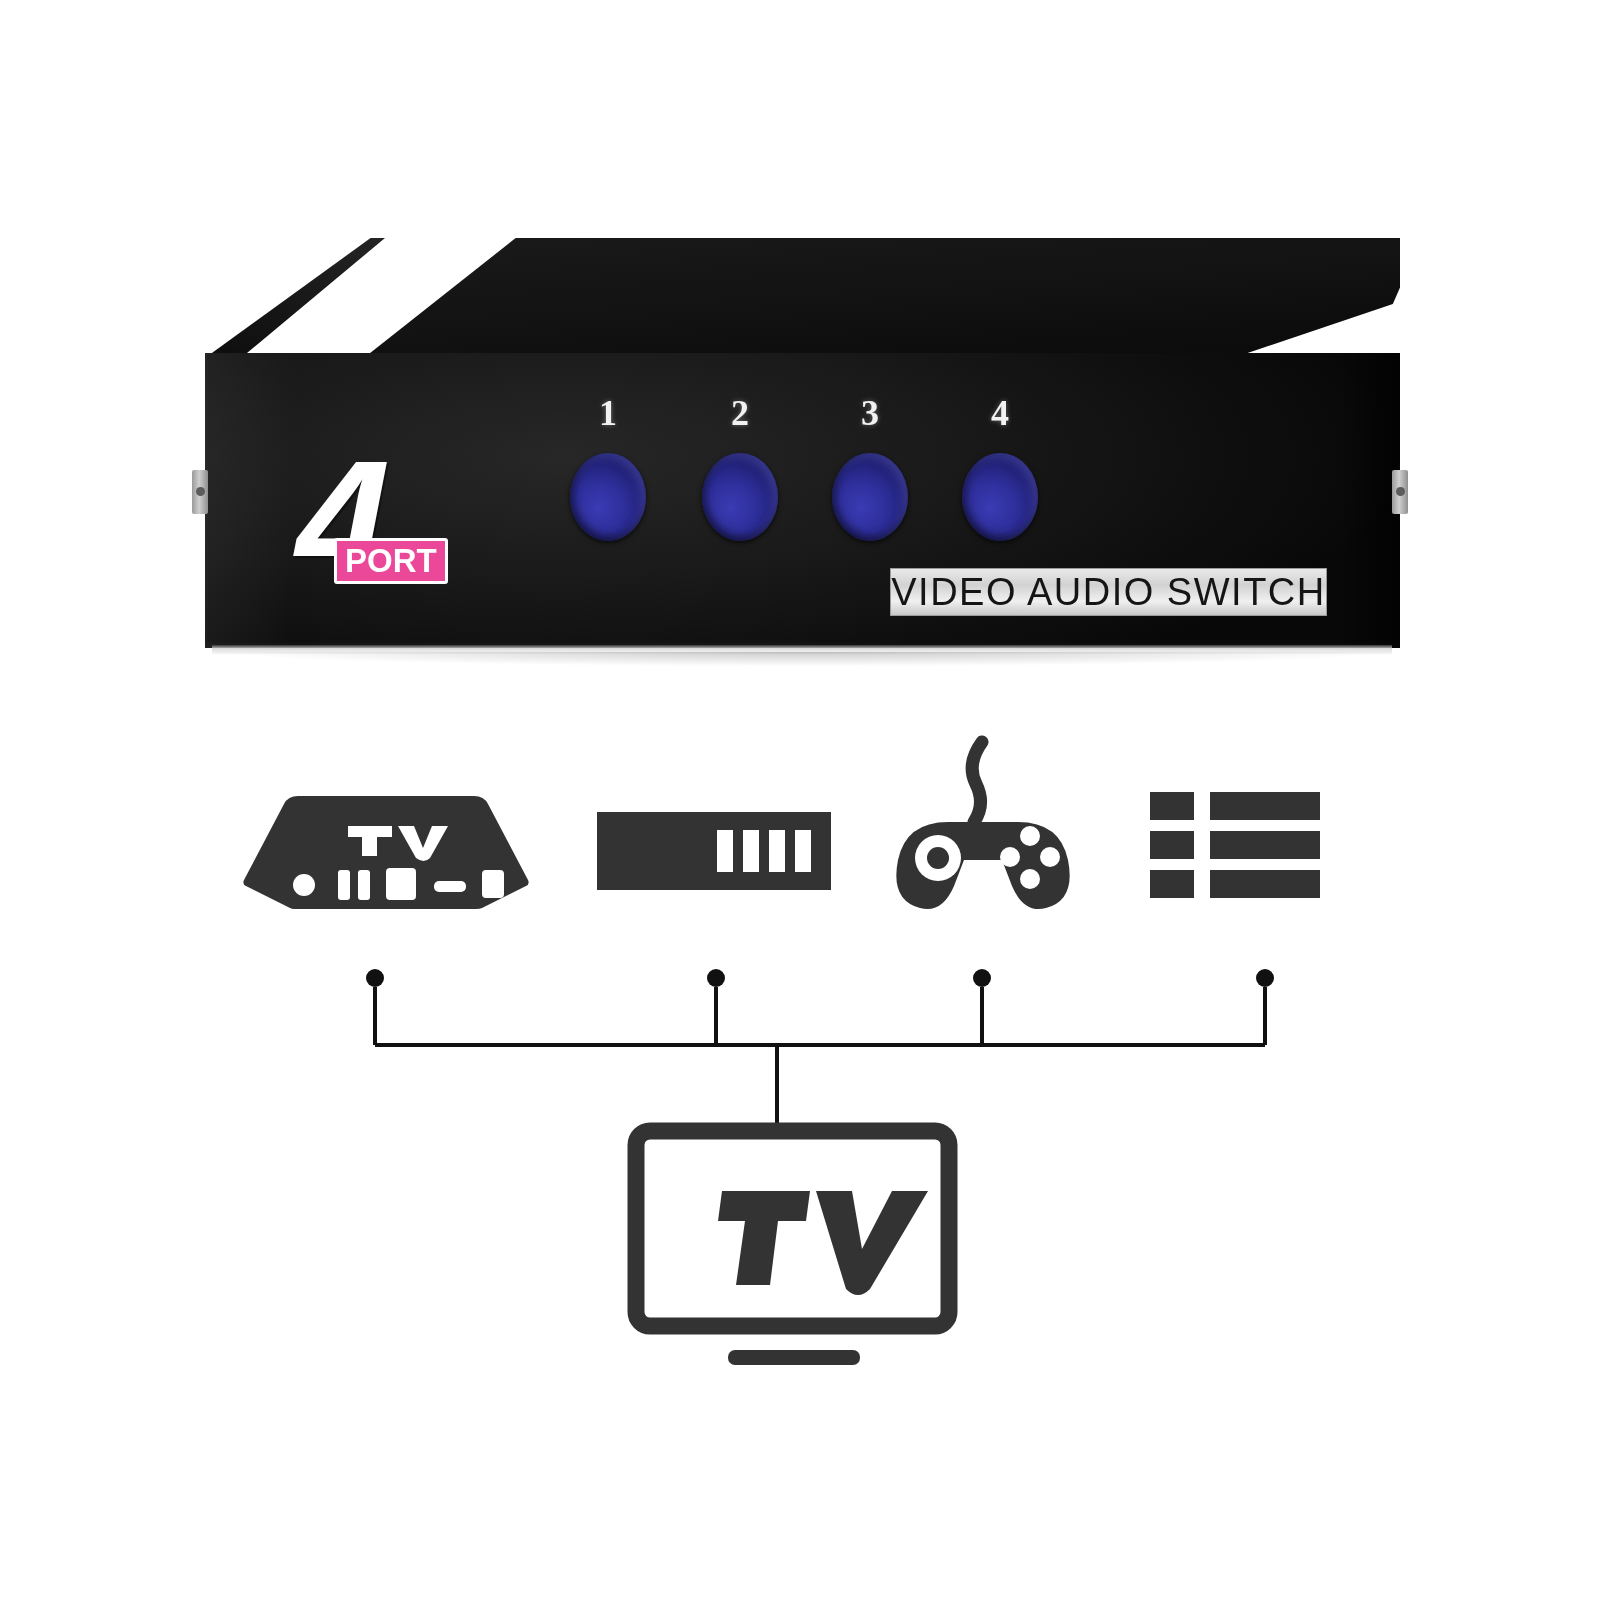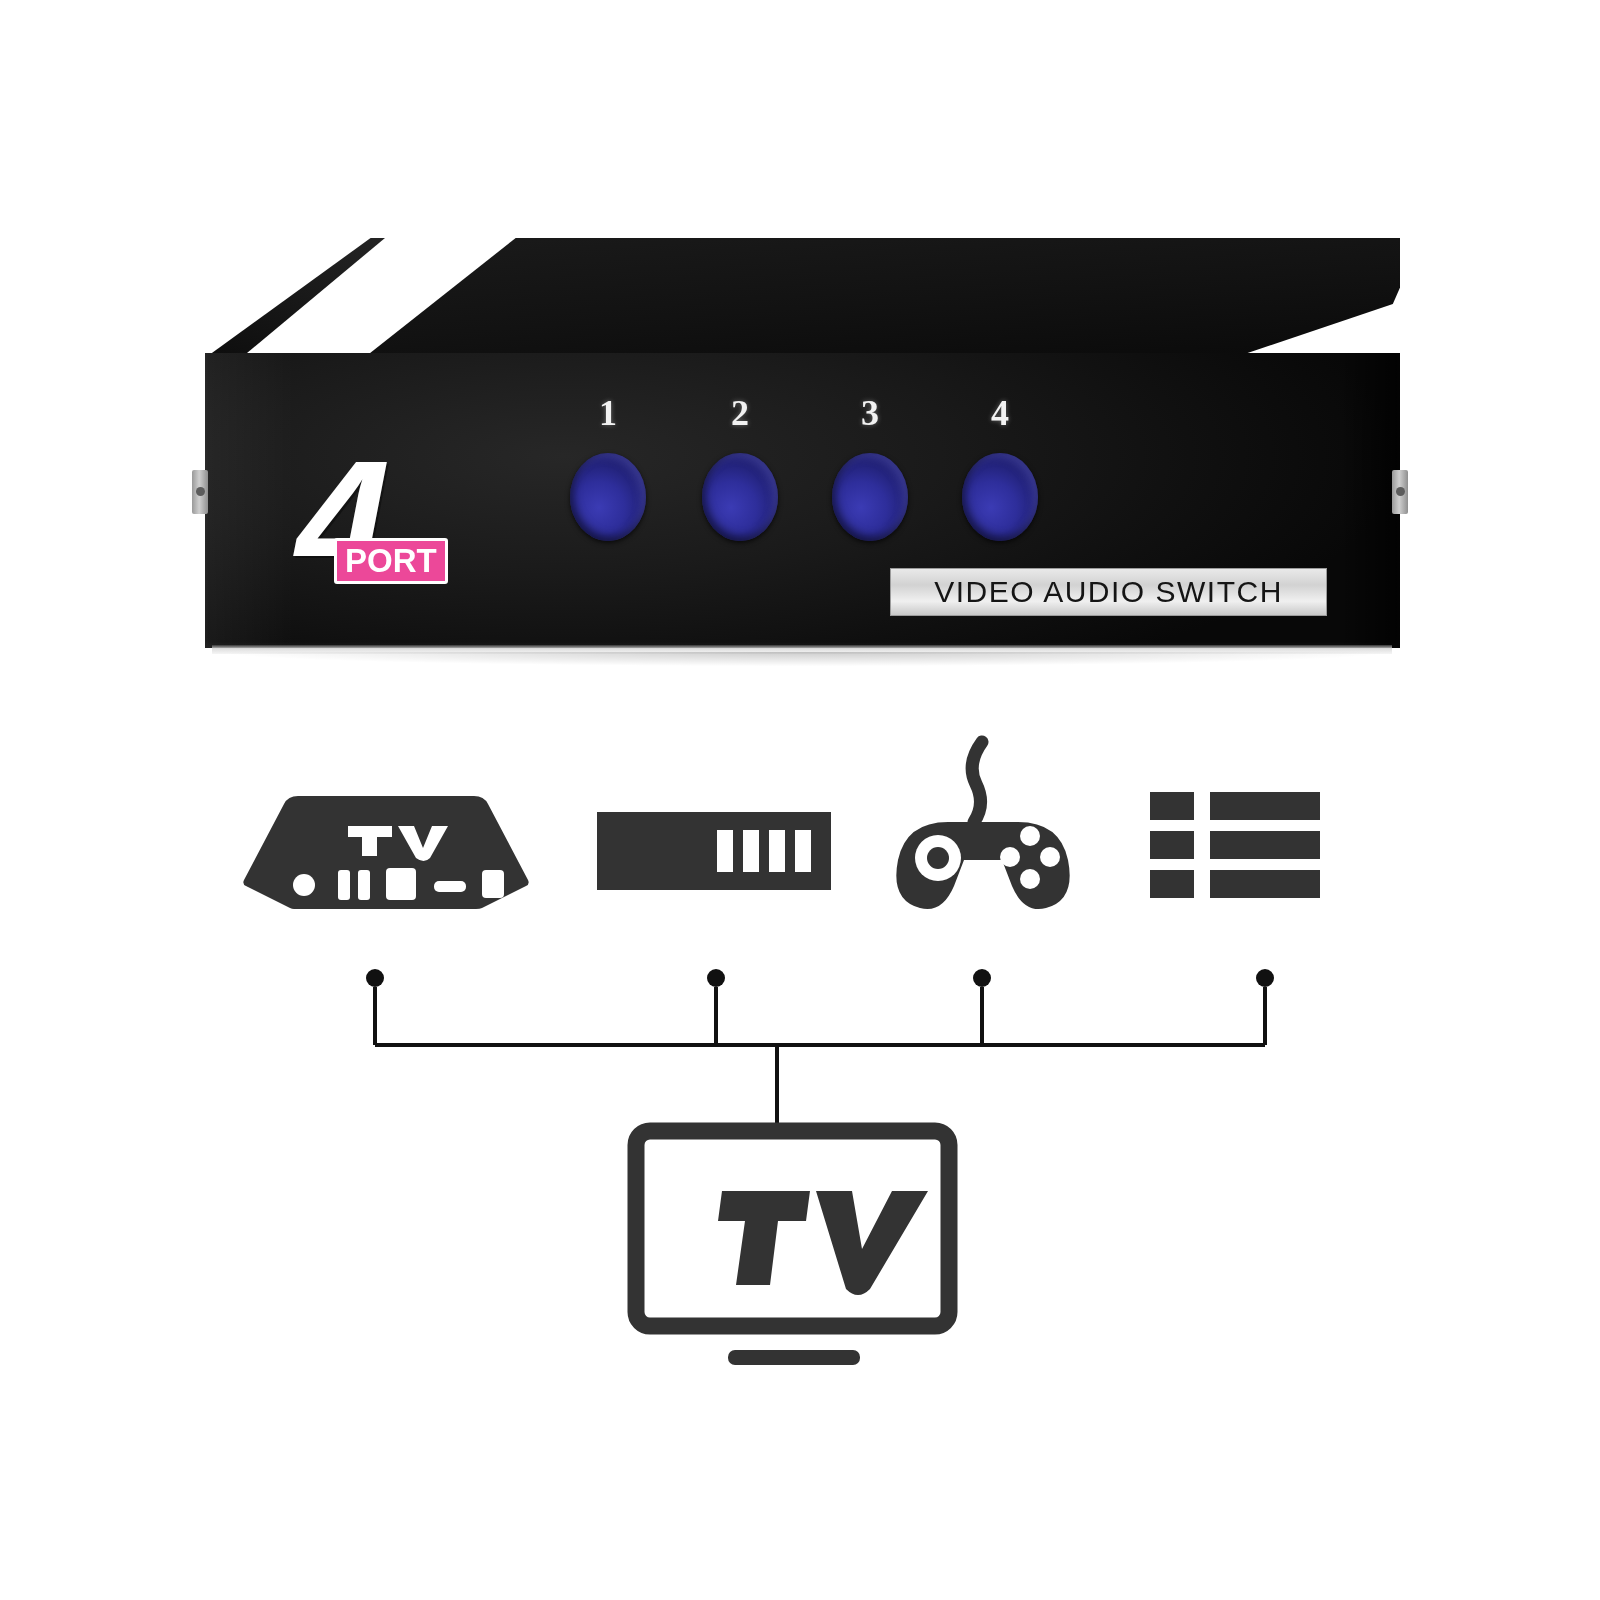--- a/index.html
+++ b/index.html
@@ -220,7 +220,7 @@
   }
   .plate-text {
     color: #151515;
-    font-size: 30px;
+    font-size: 38px;
     line-height: 30px;
     font-weight: normal;
     letter-spacing: 1.5px;

